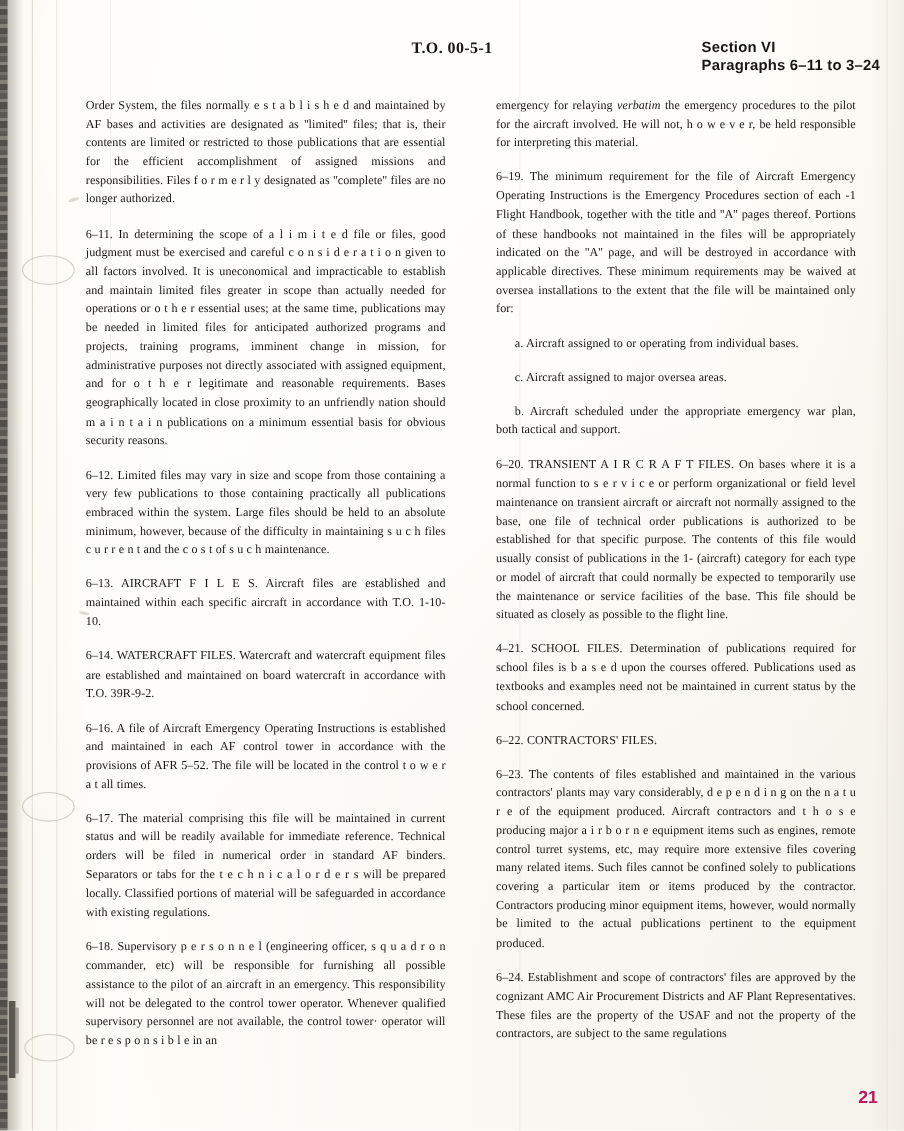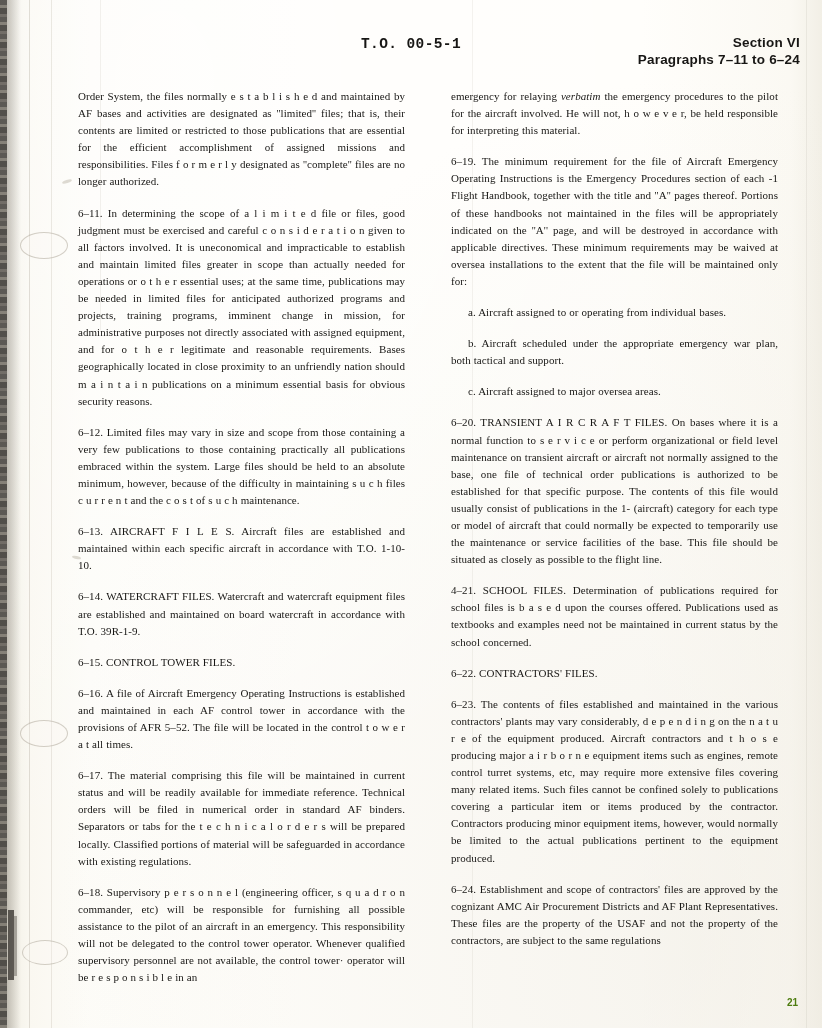--- a/index.html
+++ b/index.html
@@ -113,7 +113,7 @@
     left: 0; right: 0;
     top: 6px;
     text-align: center;
-    font-family: Liberation Mono, monospace;
+    font-family: Liberation Serif, serif;
     font-weight: 700;
     font-size: 14.5px;
     letter-spacing: 0.4px;

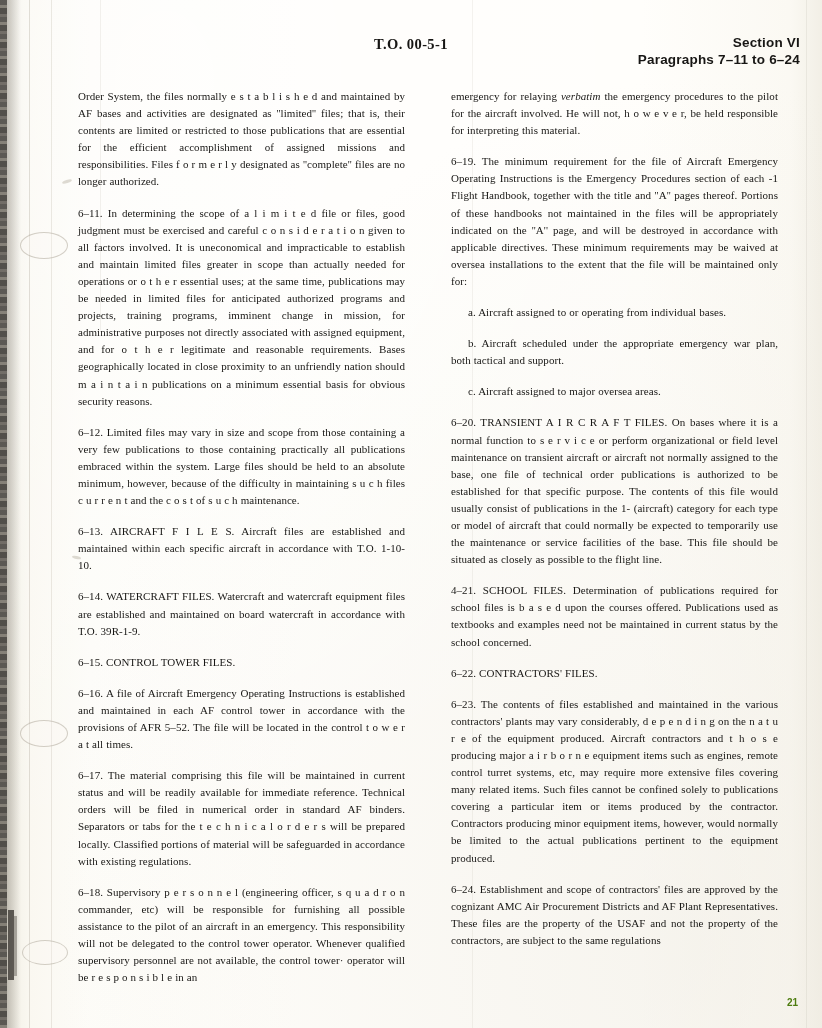--- a/index.html
+++ b/index.html
@@ -123,7 +123,7 @@
     position: absolute;
     right: 22px;
     top: 4px;
-    text-align: right;
+    text-align: left;
     font-family: "Liberation Sans", "DejaVu Sans", sans-serif;
     font-weight: 700;
     font-size: 13.5px;

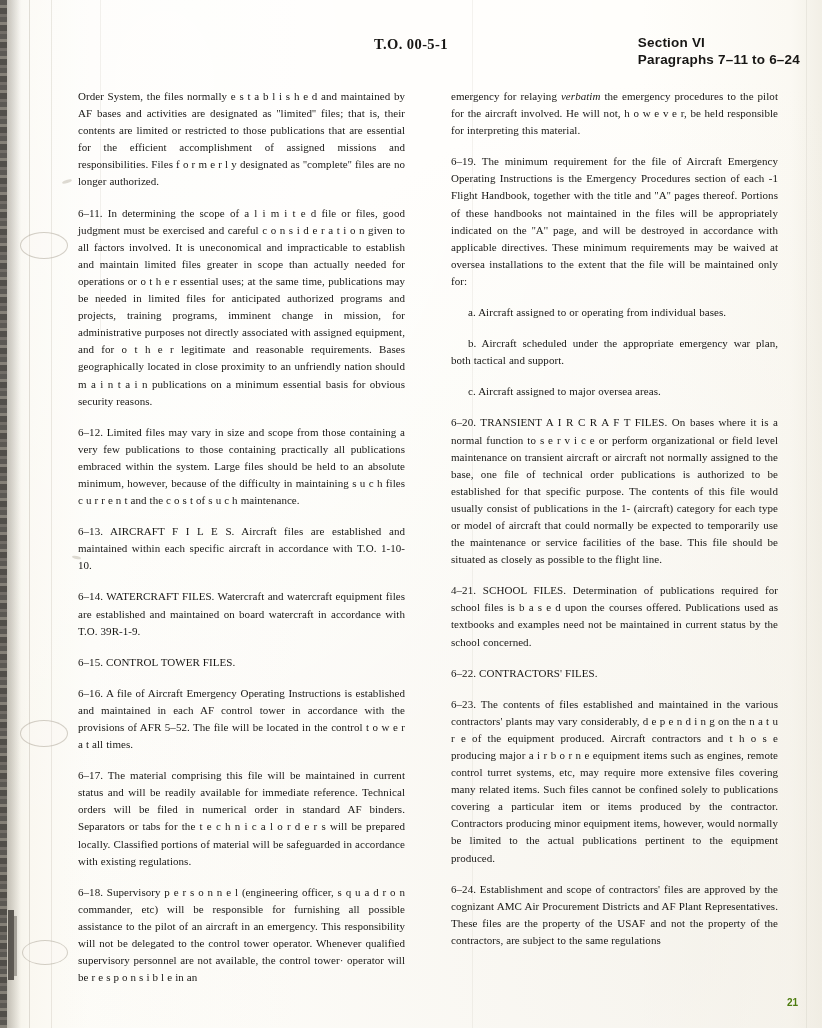--- a/index.html
+++ b/index.html
@@ -209,7 +209,7 @@
     <div class="to-number">T.O. 00-5-1</div>
     <div class="head-right">
       <div>Section VI</div>
-      <div>Paragraphs 7–11 to 6–24</div>
+      <div>Paragraphs 6–11 to 3–24</div>
     </div>
   </div>
 

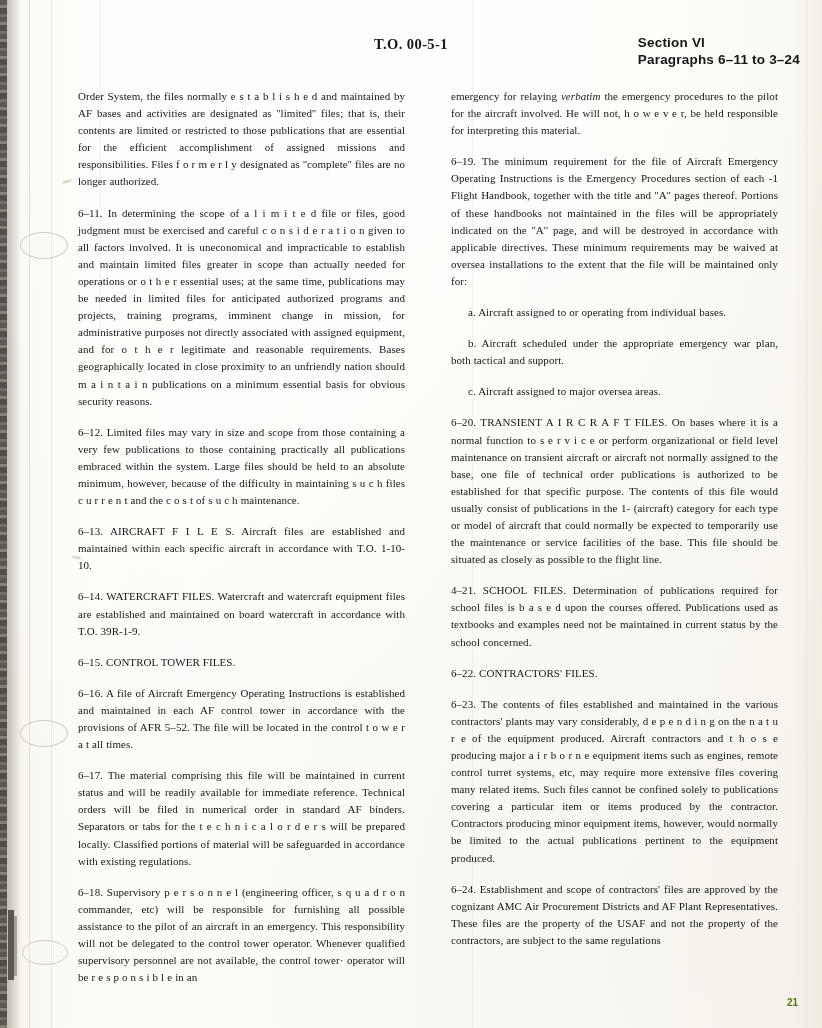--- a/index.html
+++ b/index.html
@@ -234,8 +234,8 @@
         </p>
         <p>6–19. The minimum requirement for the file of Aircraft Emergency Operating Instructions is the Emergency Procedures section of each -1 Flight Handbook, together with the title and ''A'' pages thereof. Portions of these handbooks not maintained in the files will be appropriately indicated on the ''A'' page, and will be destroyed in accordance with applicable directives. These minimum requirements may be waived at oversea installations to the extent that the file will be maintained only for:</p>
         <p class="lettered">a. Aircraft assigned to or operating from individual bases.</p>
+        <p class="lettered">c. Aircraft assigned to major oversea areas.</p>
         <p class="lettered">b. Aircraft scheduled under the appropriate emergency war plan, both tactical and support.</p>
-        <p class="lettered">c. Aircraft assigned to major oversea areas.</p>
         <p>6–20. TRANSIENT A I R C R A F T FILES. On bases where it is a normal function to s e r v i c e or perform organizational or field level maintenance on transient aircraft or aircraft not normally assigned to the base, one file of technical order publications is authorized to be established for that specific purpose. The contents of this file would usually consist of publications in the 1- (aircraft) category for each type or model of aircraft that could normally be expected to temporarily use the maintenance or service facilities of the base. This file should be situated as closely as possible to the flight line.</p>
         <p>4–21. SCHOOL FILES. Determination of publications required for school files is b a s e d upon the courses offered. Publications used as textbooks and examples need not be maintained in current status by the school concerned.</p>
         <p>6–22. CONTRACTORS' FILES.</p>

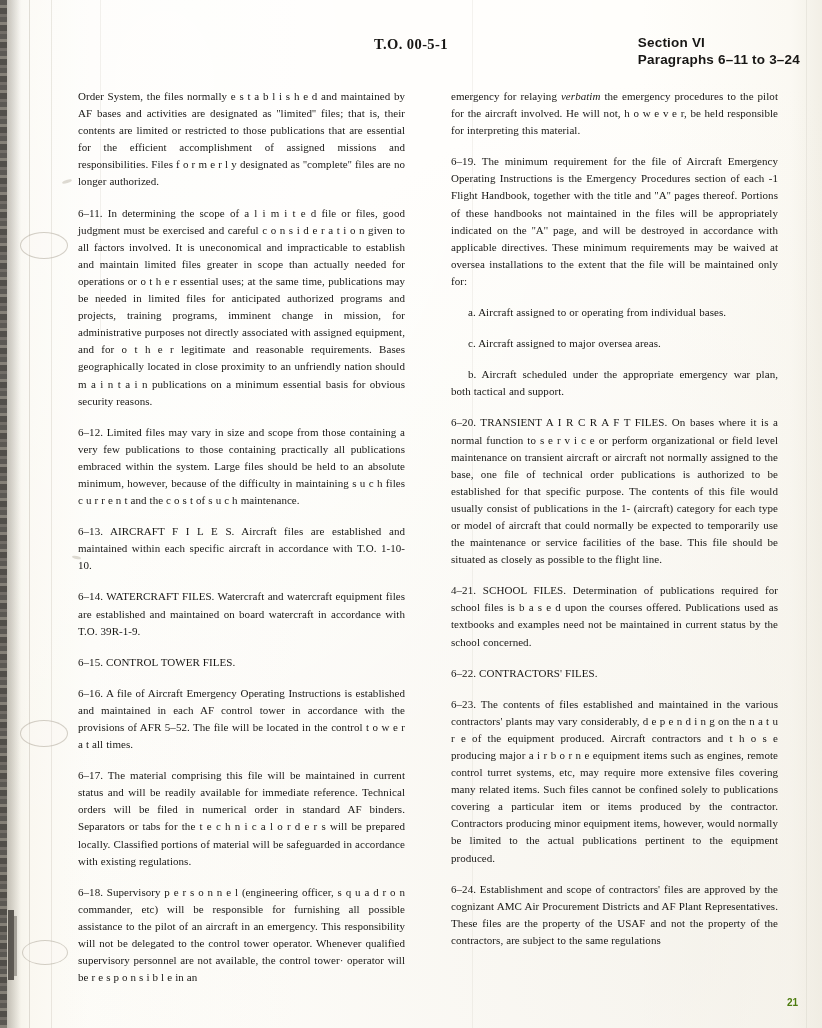--- a/index.html
+++ b/index.html
@@ -221,7 +221,7 @@
         <p>6–11. In determining the scope of a l i m i t e d file or files, good judgment must be exercised and careful c o n s i d e r a t i o n given to all factors involved. It is uneconomical and impracticable to establish and maintain limited files greater in scope than actually needed for operations or o t h e r essential uses; at the same time, publications may be needed in limited files for anticipated authorized programs and projects, training programs, imminent change in mission, for administrative purposes not directly associated with assigned equipment, and for o t h e r legitimate and reasonable requirements. Bases geographically located in close proximity to an unfriendly nation should m a i n t a i n publications on a minimum essential basis for obvious security reasons.</p>
         <p>6–12. Limited files may vary in size and scope from those containing a very few publications to those containing practically all publications embraced within the system. Large files should be held to an absolute minimum, however, because of the difficulty in maintaining s u c h files c u r r e n t and the c o s t of s u c h maintenance.</p>
         <p>6–13. AIRCRAFT F I L E S. Aircraft files are established and maintained within each specific aircraft in accordance with T.O. 1-10-10.</p>
-        <p>6–14. WATERCRAFT FILES. Watercraft and watercraft equipment files are established and maintained on board watercraft in accordance with T.O. 39R-1-9.</p>
+        <p>6–14. WATERCRAFT FILES. Watercraft and watercraft equipment files are established and maintained on board watercraft in accordance with T.O. 39R-9-2.</p>
         <p>6–15. CONTROL TOWER FILES.</p>
         <p>6–16. A file of Aircraft Emergency Operating Instructions is established and maintained in each AF control tower in accordance with the provisions of AFR 5–52. The file will be located in the control t o w e r a t all times.</p>
         <p>6–17. The material comprising this file will be maintained in current status and will be readily available for immediate reference. Technical orders will be filed in numerical order in standard AF binders. Separators or tabs for the t e c h n i c a l o r d e r s will be prepared locally. Classified portions of material will be safeguarded in accordance with existing regulations.</p>

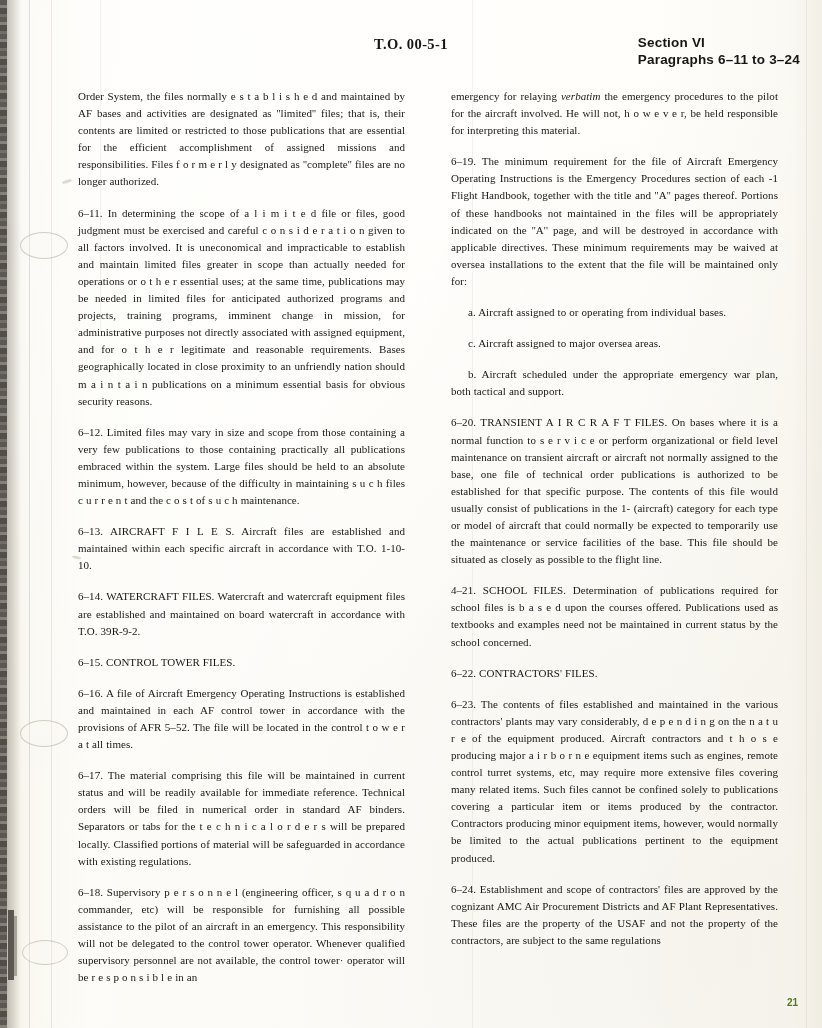--- a/index.html
+++ b/index.html
@@ -222,7 +222,6 @@
         <p>6–12. Limited files may vary in size and scope from those containing a very few publications to those containing practically all publications embraced within the system. Large files should be held to an absolute minimum, however, because of the difficulty in maintaining s u c h files c u r r e n t and the c o s t of s u c h maintenance.</p>
         <p>6–13. AIRCRAFT F I L E S. Aircraft files are established and maintained within each specific aircraft in accordance with T.O. 1-10-10.</p>
         <p>6–14. WATERCRAFT FILES. Watercraft and watercraft equipment files are established and maintained on board watercraft in accordance with T.O. 39R-9-2.</p>
-        <p>6–15. CONTROL TOWER FILES.</p>
         <p>6–16. A file of Aircraft Emergency Operating Instructions is established and maintained in each AF control tower in accordance with the provisions of AFR 5–52. The file will be located in the control t o w e r a t all times.</p>
         <p>6–17. The material comprising this file will be maintained in current status and will be readily available for immediate reference. Technical orders will be filed in numerical order in standard AF binders. Separators or tabs for the t e c h n i c a l o r d e r s will be prepared locally. Classified portions of material will be safeguarded in accordance with existing regulations.</p>
         <p>6–18. Supervisory p e r s o n n e l (engineering officer, s q u a d r o n commander, etc) will be responsible for furnishing all possible assistance to the pilot of an aircraft in an emergency. This responsibility will not be delegated to the control tower operator. Whenever qualified supervisory personnel are not available, the control tower· operator will be r e s p o n s i b l e in an</p>

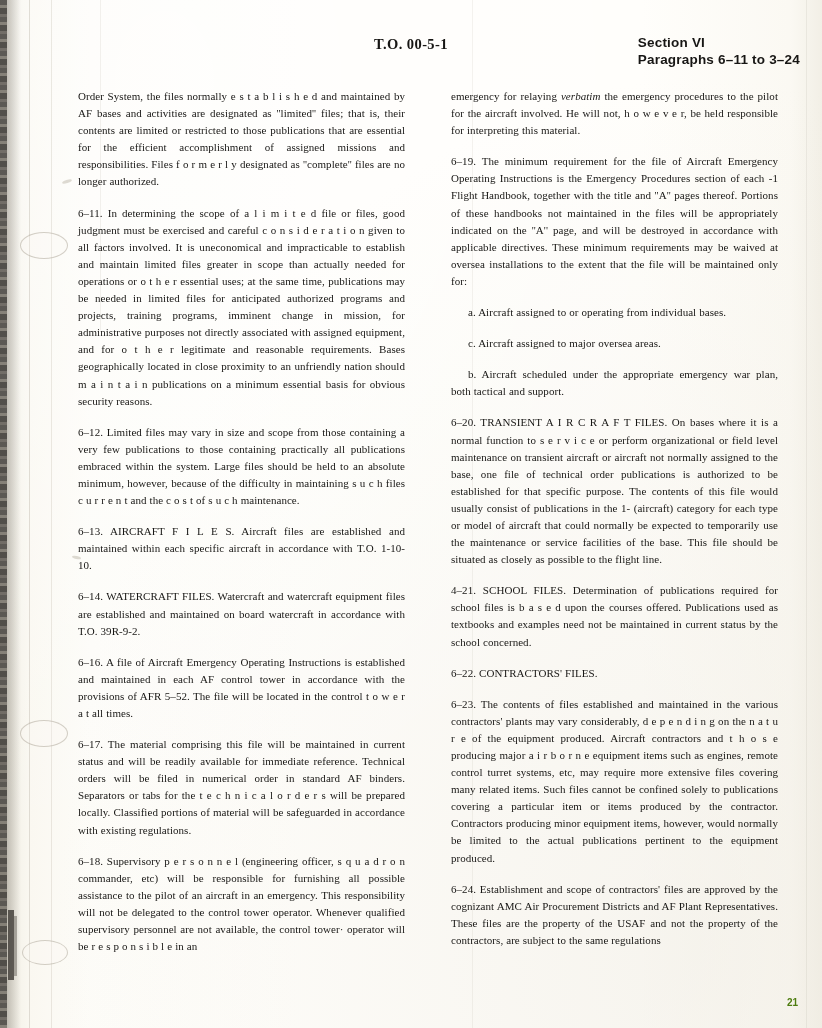--- a/index.html
+++ b/index.html
@@ -169,8 +169,8 @@
     bottom: 20px;
     font-family: "Liberation Sans", "DejaVu Sans", sans-serif;
     font-weight: 700;
-    font-size: 10px;
-    color: #4d7c0f;
+    font-size: 16px;
+    color: #be185d;
     text-align: center;
   }
 

